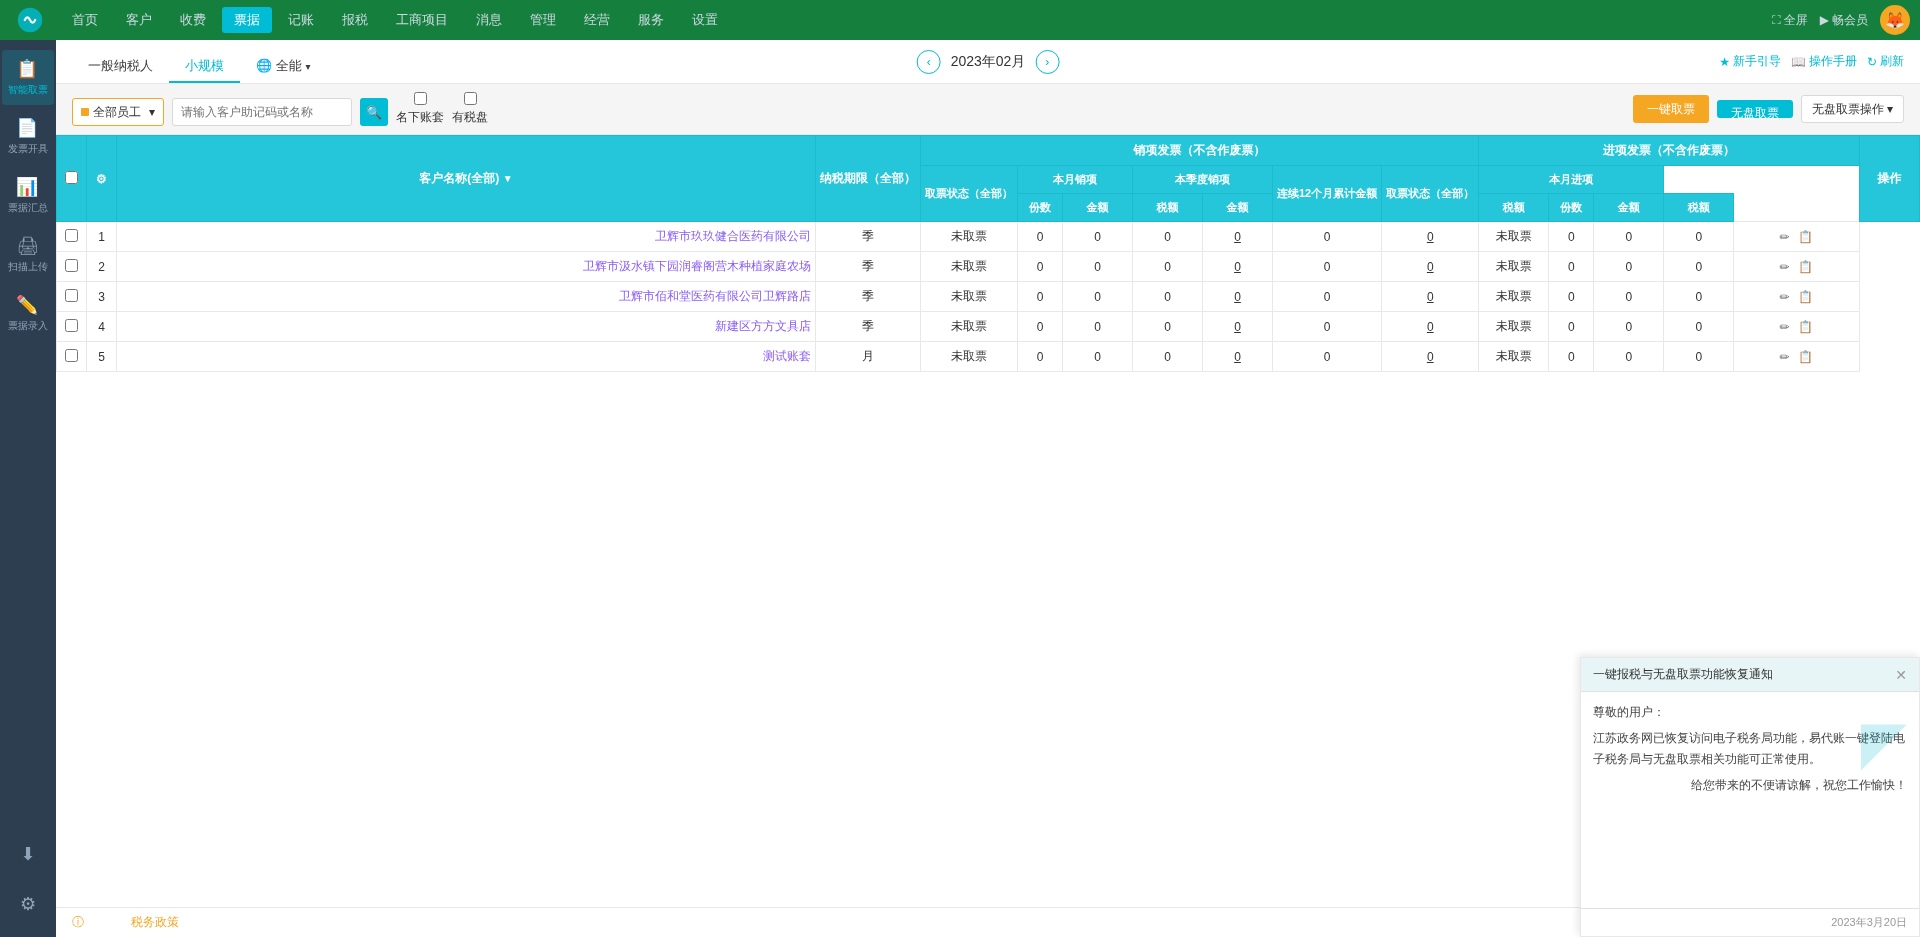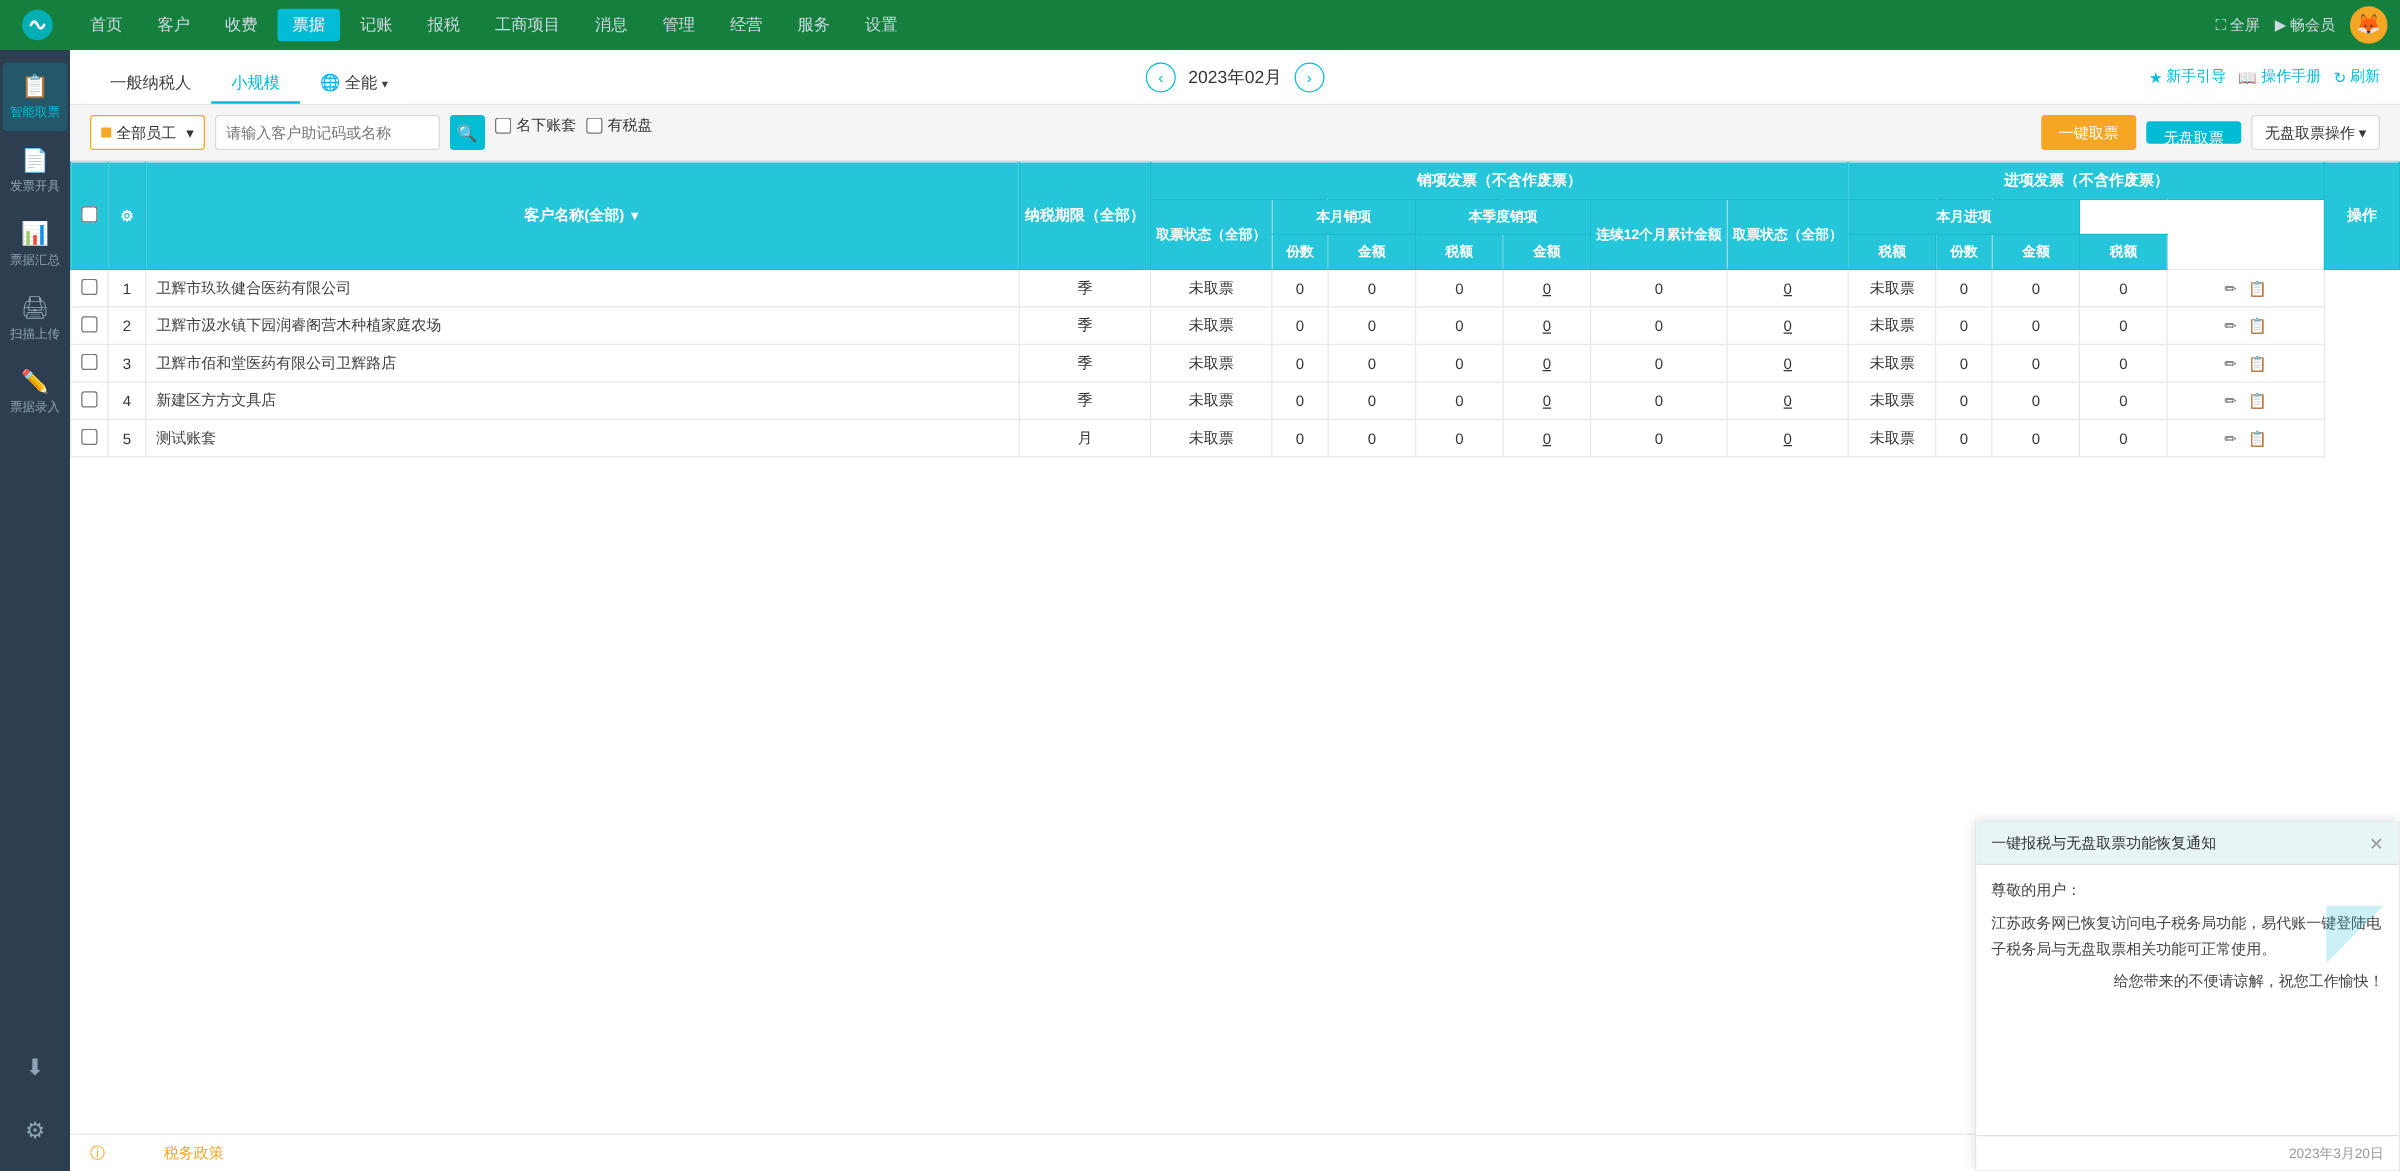--- a/index.html
+++ b/index.html
@@ -66,7 +66,7 @@
       display: flex; align-items: center; justify-content: space-between;
       border-bottom: 1px solid #e8e8e8; flex-shrink: 0; position: relative;
     }
-    .top-toolbar-left { display: flex; align-items: flex-start; gap: 8px; }
+    .top-toolbar-left { display: flex; align-items: flex-end; gap: 8px; }
     .top-toolbar-right { display: flex; align-items: center; gap: 8px; }
 
     .select-box {

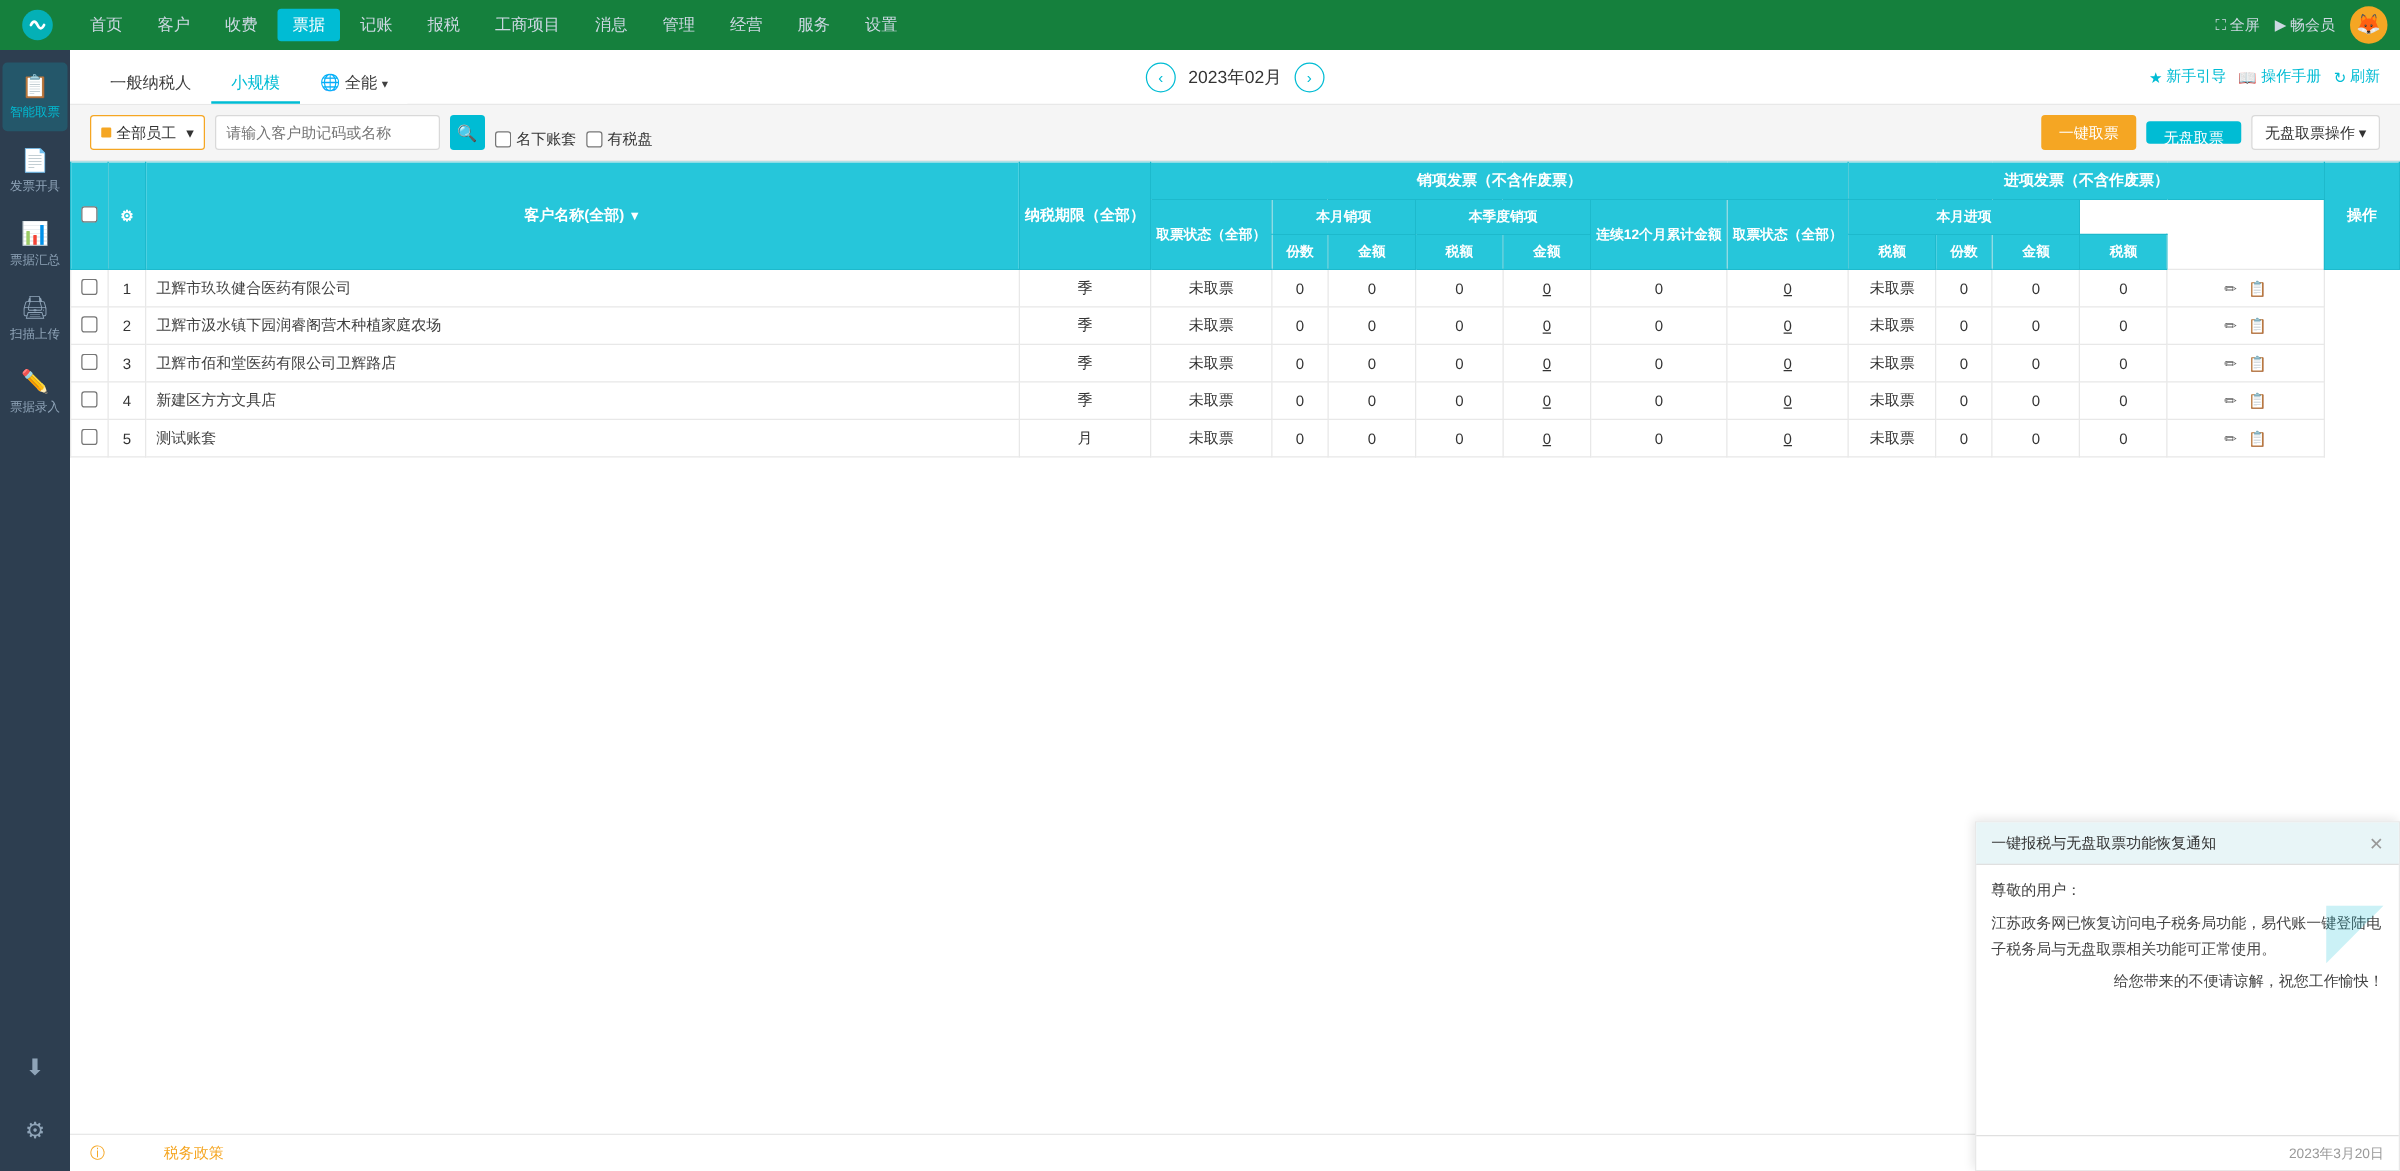--- a/index.html
+++ b/index.html
@@ -83,7 +83,7 @@
       background: #00bcd4; border: none; border-radius: 3px; width: 28px; height: 28px;
       cursor: pointer; display: flex; align-items: center; justify-content: center; color: #fff;
     }
-    .checkbox-label { display: flex; align-items: center; gap: 4px; cursor: pointer; font-size: 12px; }
+    .checkbox-label { display: flex; align-items: center; gap: 4px; cursor: pointer; font-size: 12px; flex-direction: column; }
 
     .btn-primary { background: #f5a623; color: #fff; border: none; border-radius: 3px; padding: 5px 14px; cursor: pointer; font-size: 12px; height: 28px; }
     .btn-danger { background: #00bcd4; color: #fff; border: none; border-radius: 3px; padding: 5px 14px; cursor: pointer; font-size: 12px; height: 18px; }

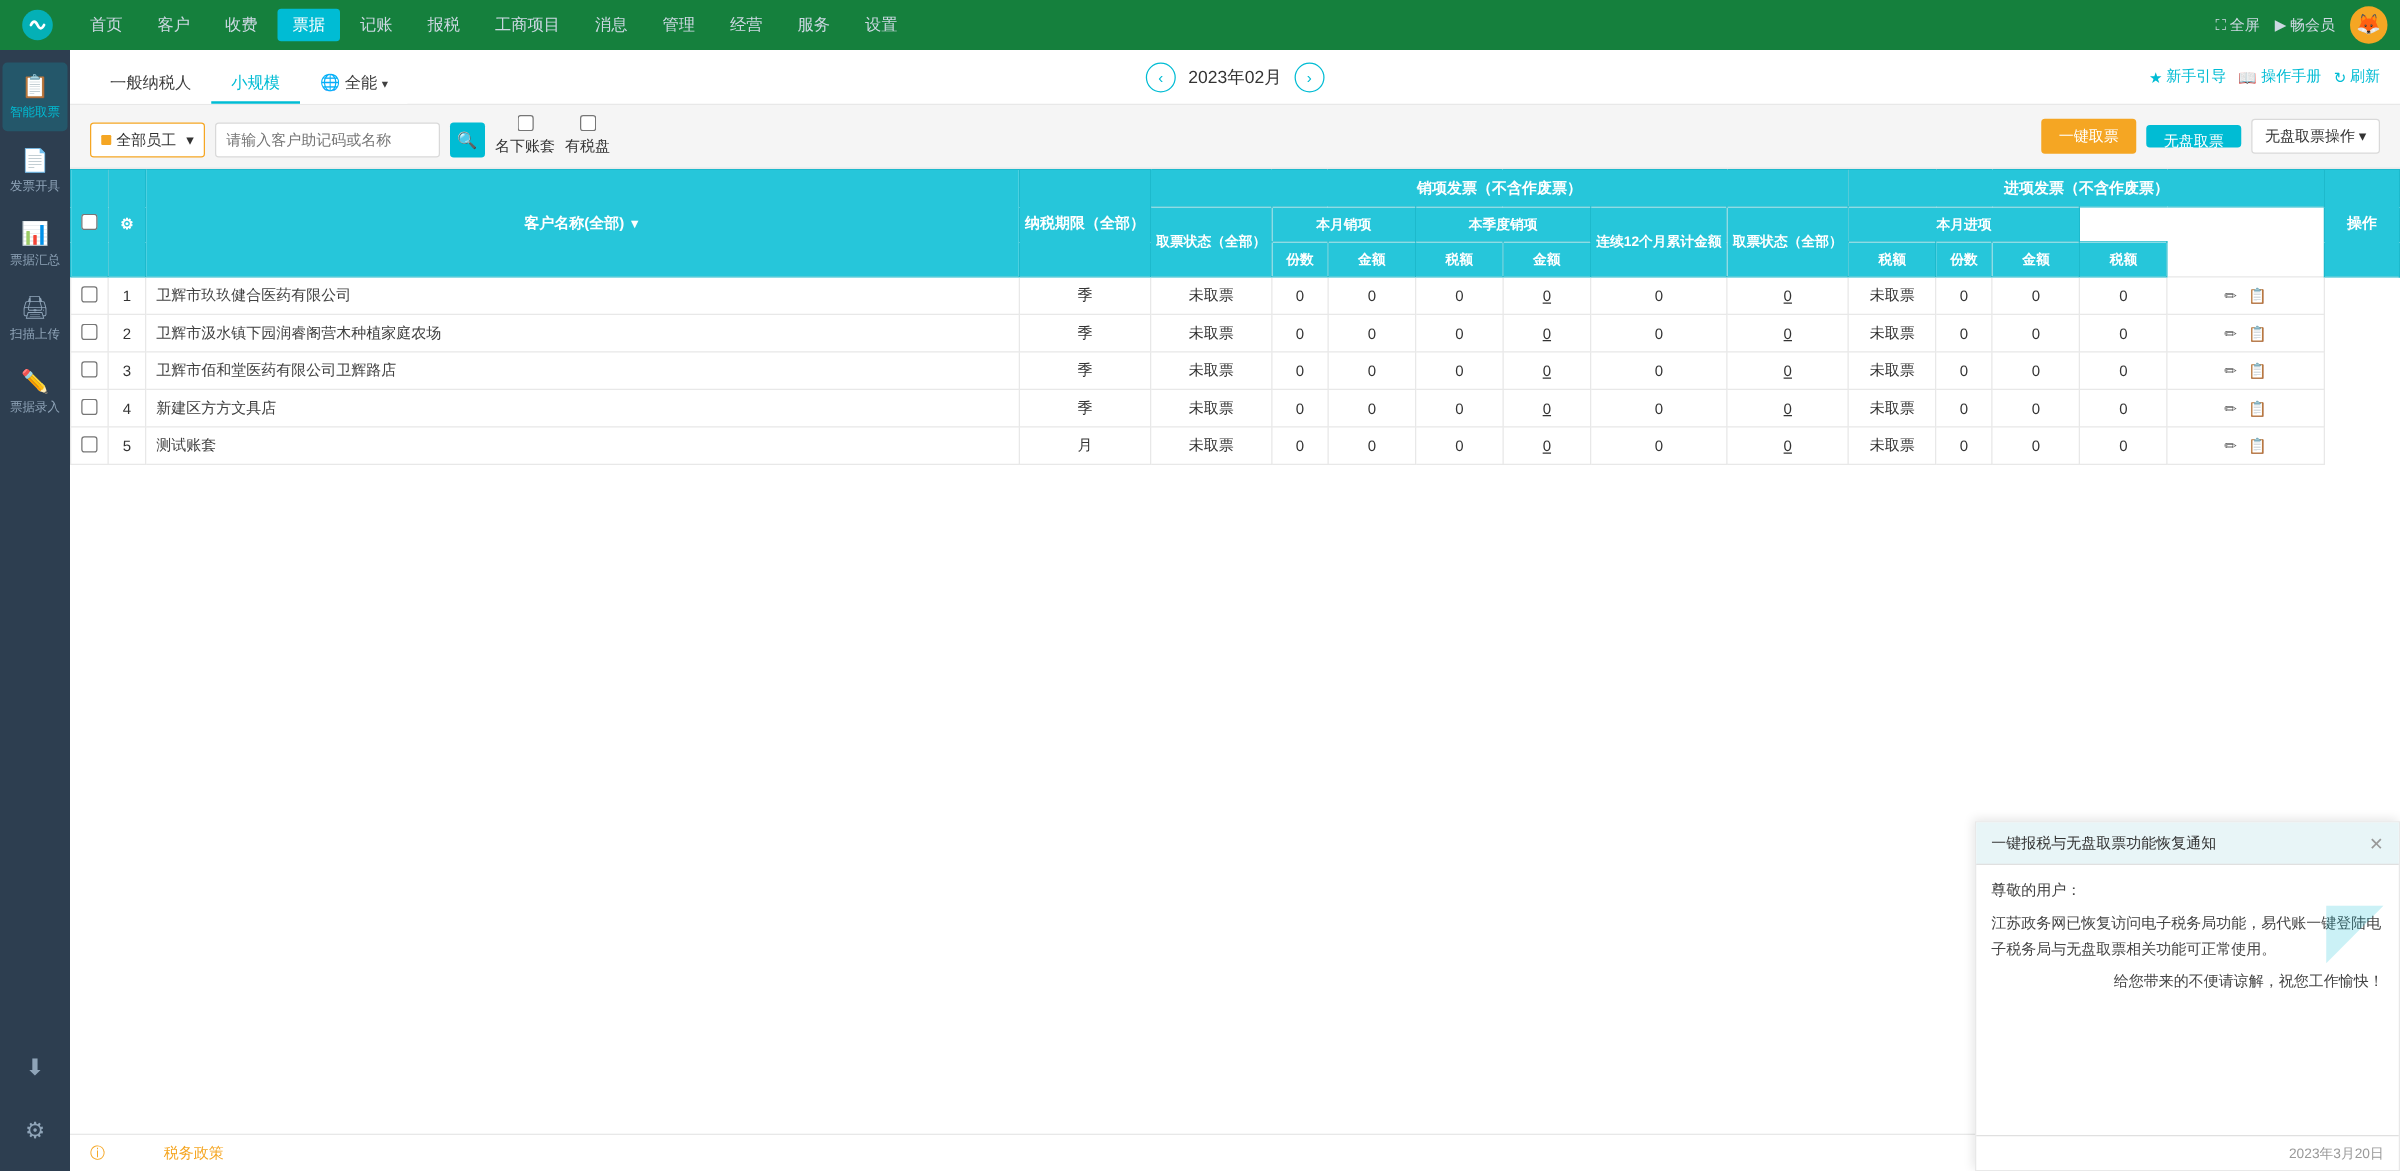--- a/index.html
+++ b/index.html
@@ -105,7 +105,7 @@
       padding: 6px 4px; text-align: center; border: 1px solid #e8e8e8;
       white-space: nowrap; color: #333;
     }
-    tbody td.name-cell { text-align: left; padding-left: 8px; color: #404040; }
+    tbody td.name-cell { text-align: right; padding-left: 8px; color: #8b5cf6; }
     .underline-link { text-decoration: underline; color: #333; cursor: pointer; }
 
     .col-checkbox { width: 30px; }

